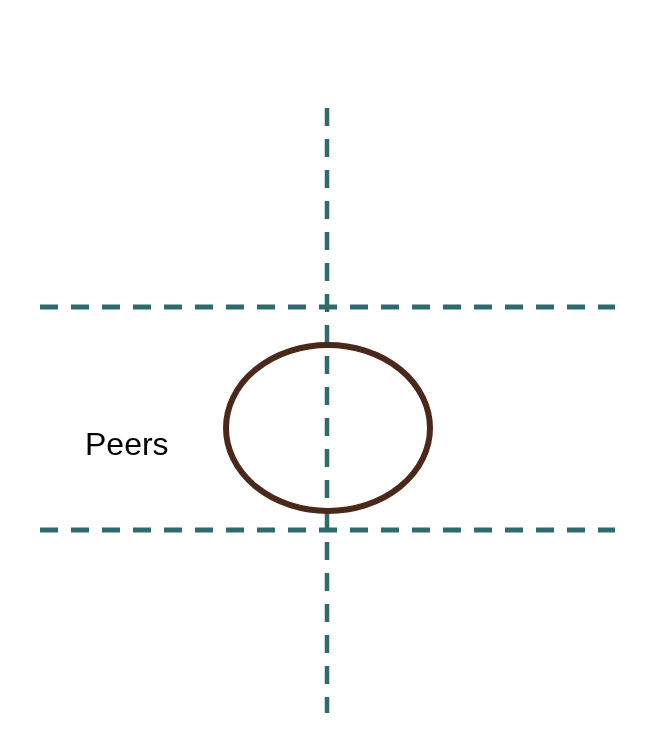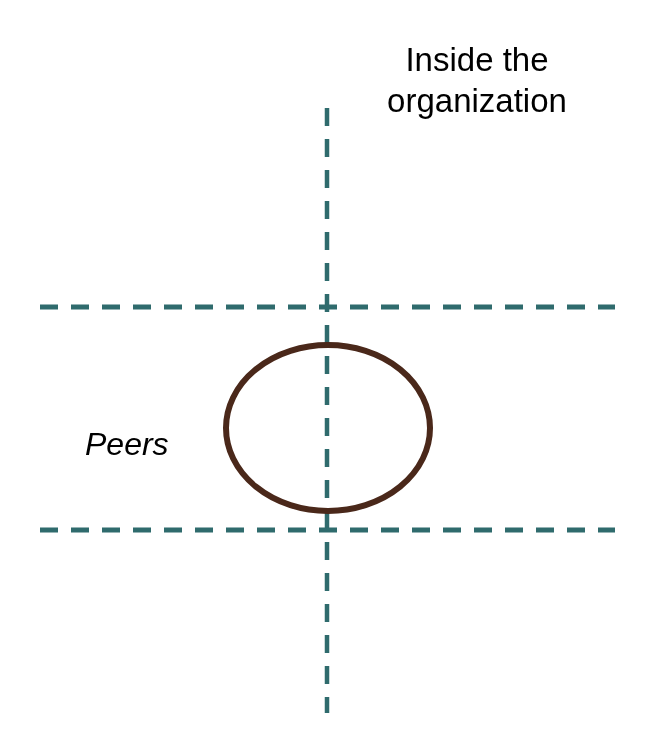--- a/index.html
+++ b/index.html
@@ -55,7 +55,6 @@
   </svg>
 
 
-  <div class="header-label header-right">Inside the organization</div>
 
   <div class="peers-label">Peers</div>
 

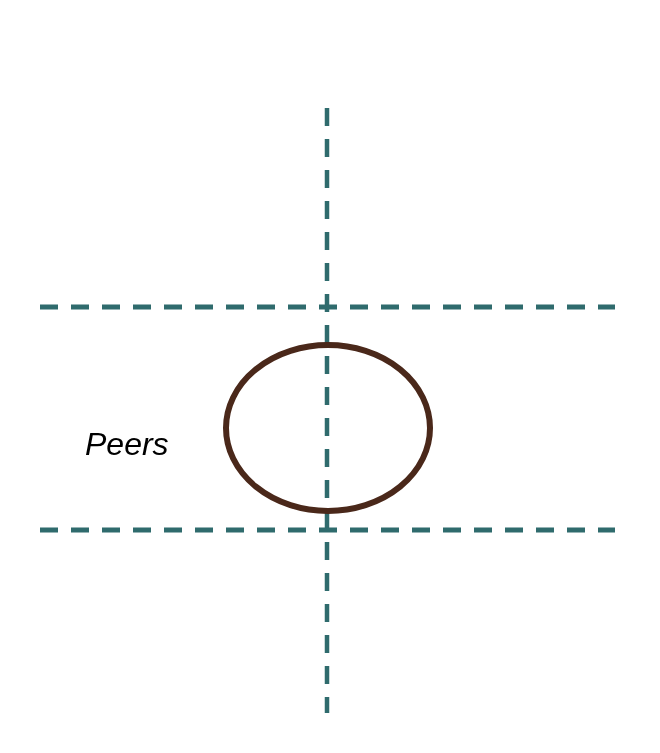--- a/index.html
+++ b/index.html
@@ -33,7 +33,6 @@
     left: 85px;
     font-size: 32px;
     line-height: 32px;
-    font-style: italic;
     color: #000000;
   }
   .shapes-svg {

